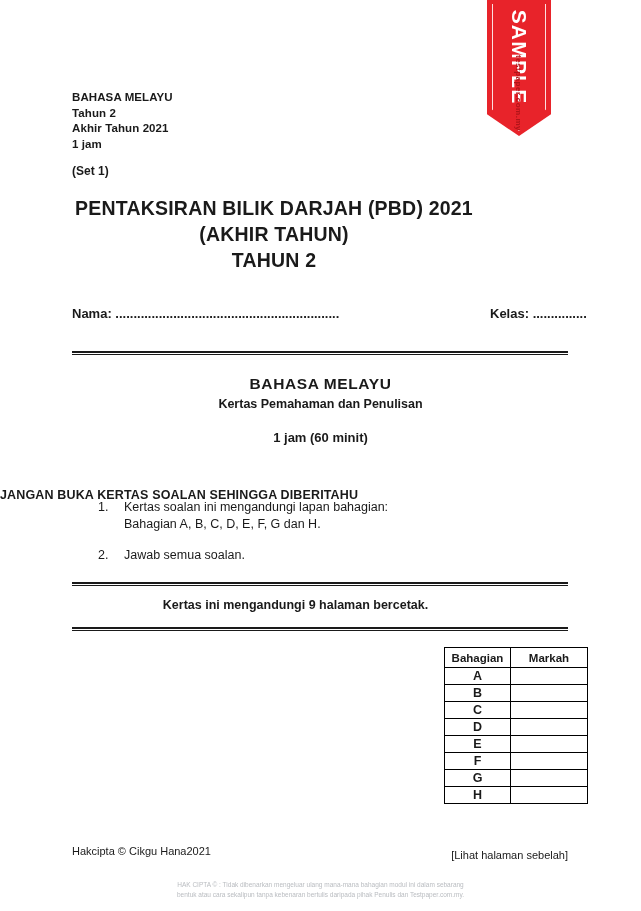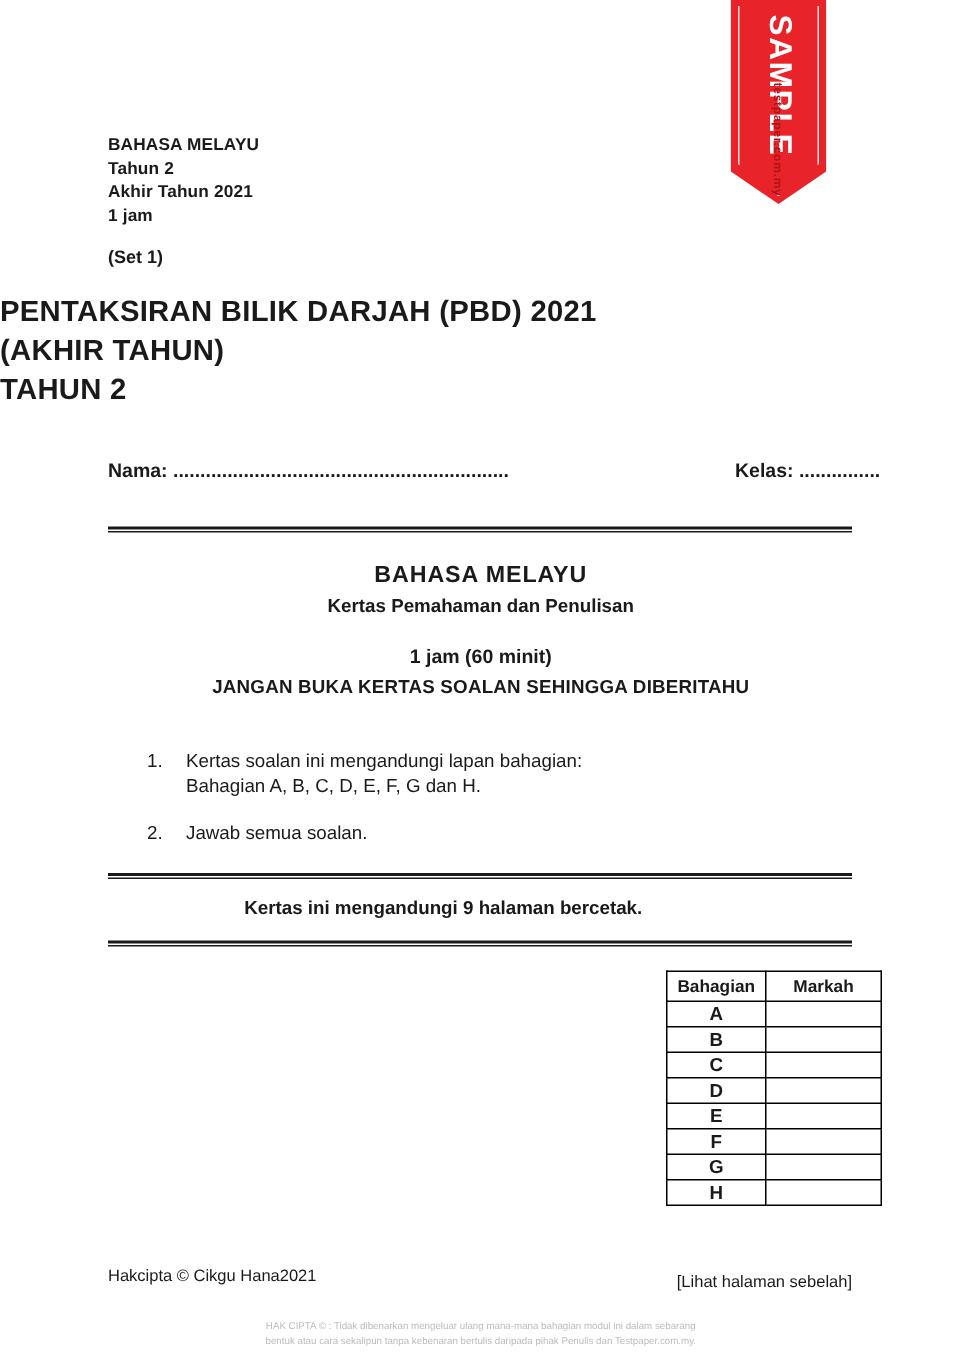--- a/index.html
+++ b/index.html
@@ -103,6 +103,7 @@
     left: 0;
     top: 195px;
     width: 548px;
+    text-align: center;
     font-size: 19.5px;
     font-weight: bold;
     line-height: 26px;

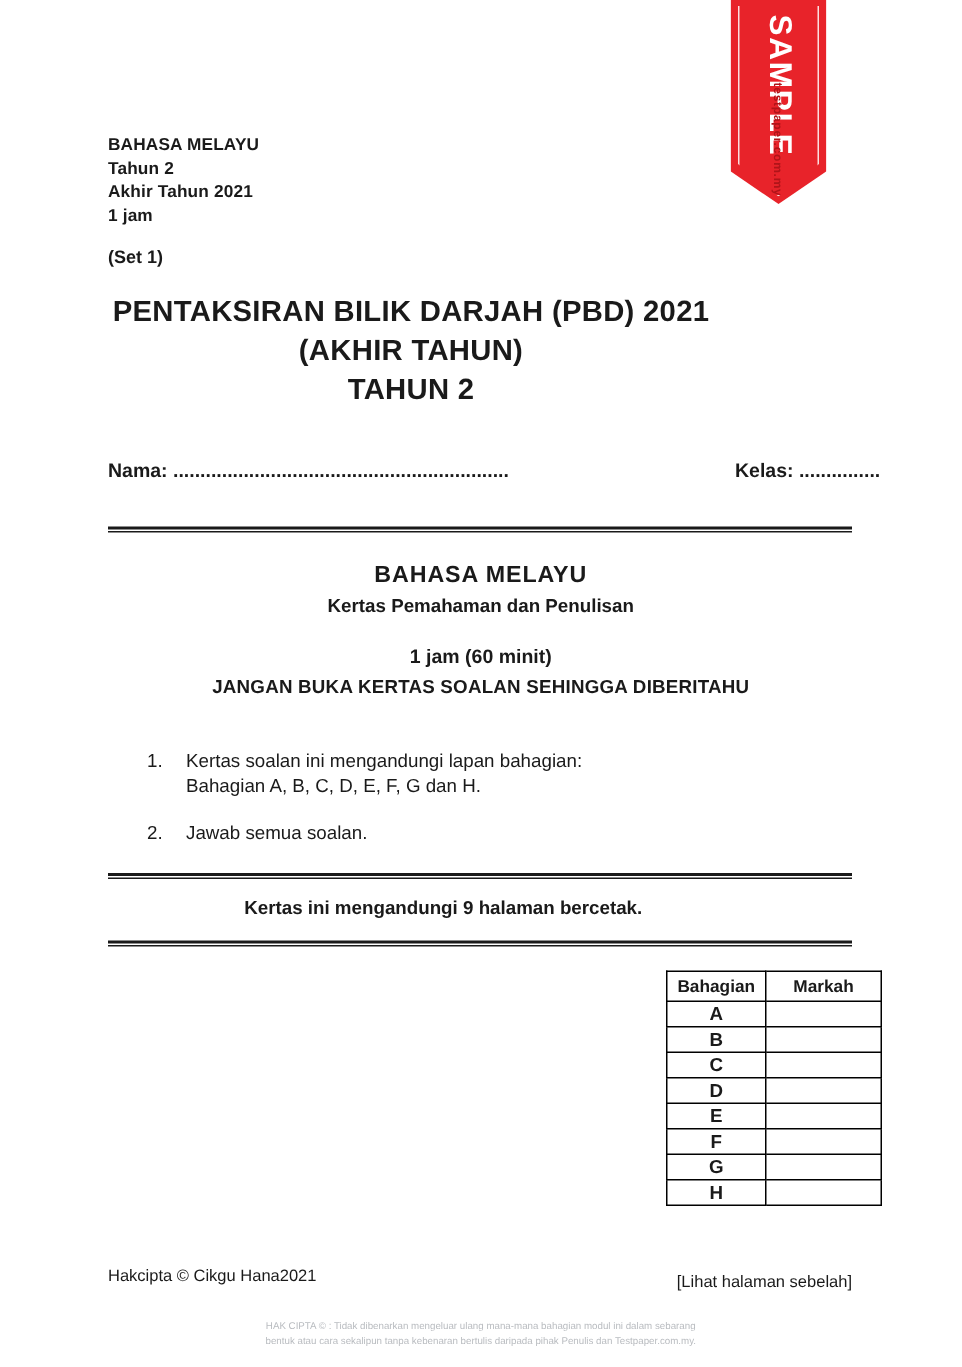--- a/index.html
+++ b/index.html
@@ -162,9 +162,9 @@
   .warning {
     position: absolute;
     left: 0;
-    top: 451px;
-    width: 641px;
-    text-align: center;
+    top: 488px;
+    width: 641px;
+    text-align: left;
     font-size: 12.5px;
     font-weight: bold;
     letter-spacing: 0.15px;

